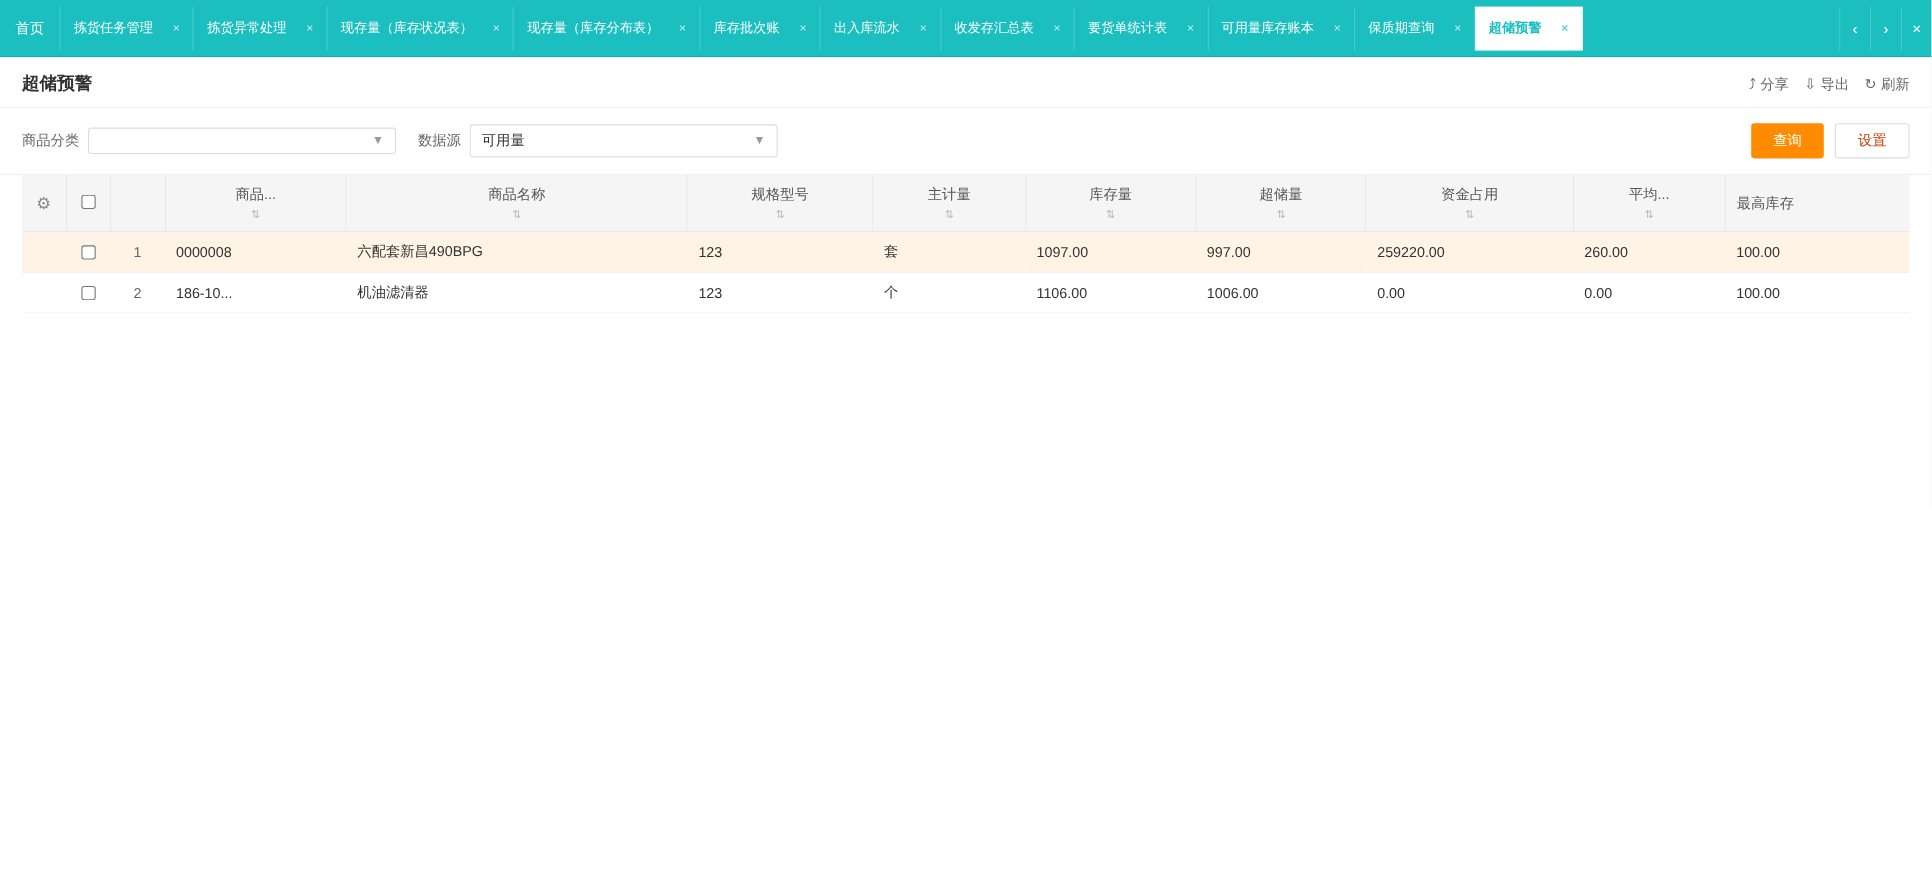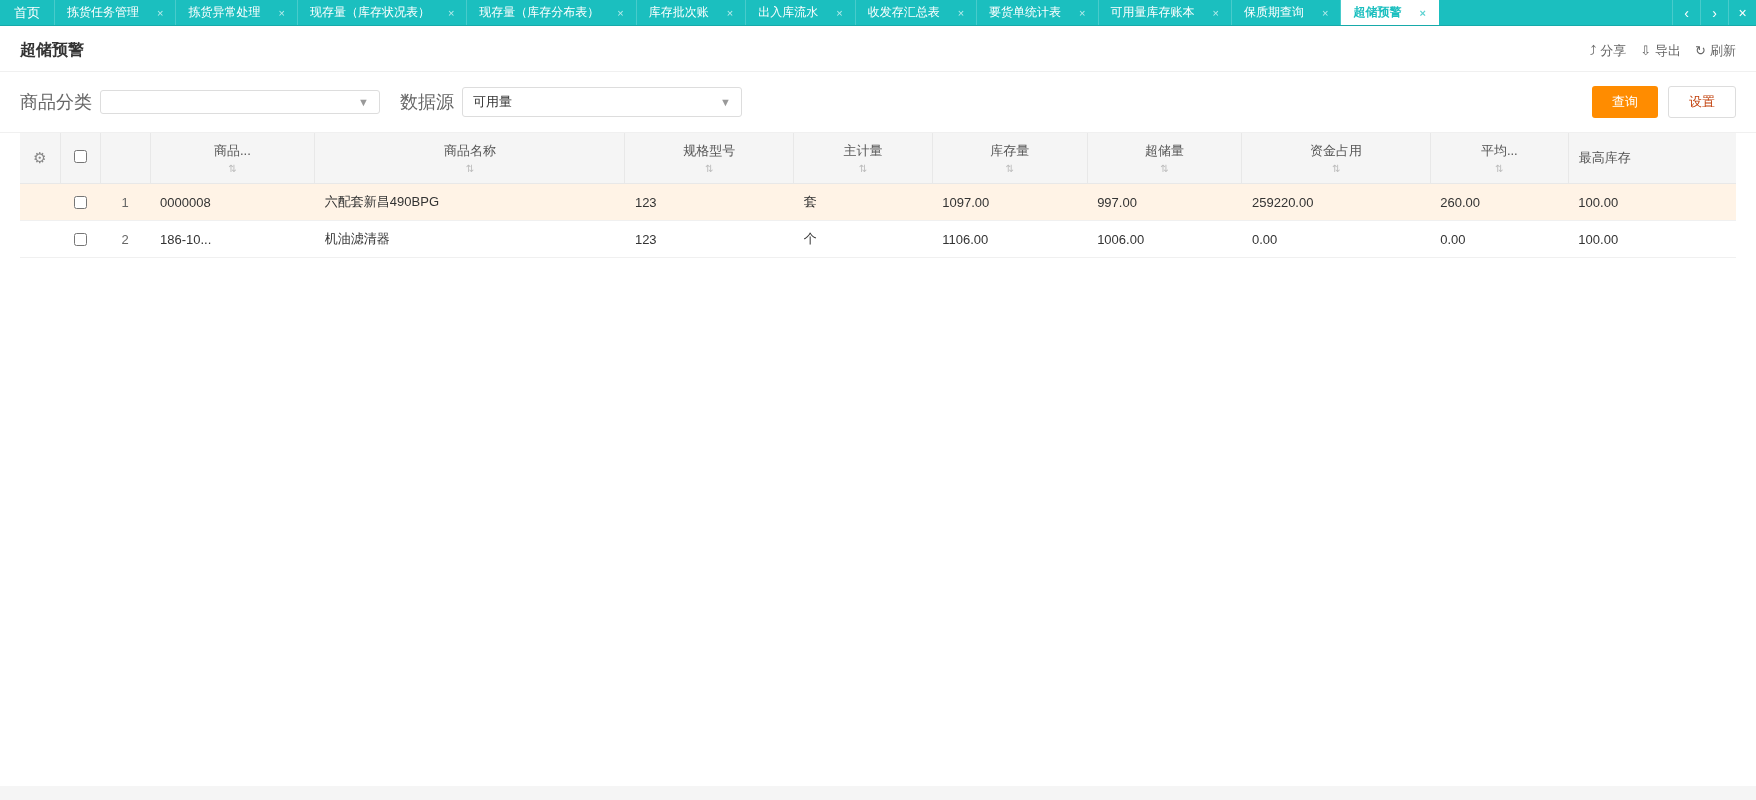--- a/index.html
+++ b/index.html
@@ -10,7 +10,7 @@
       display: flex;
       align-items: center;
       background: #1bbfbf;
-      height: 26px;
+      height: 52px;
       padding: 0 0;
       overflow: hidden;
       border-bottom: 1px solid #17aaaa;

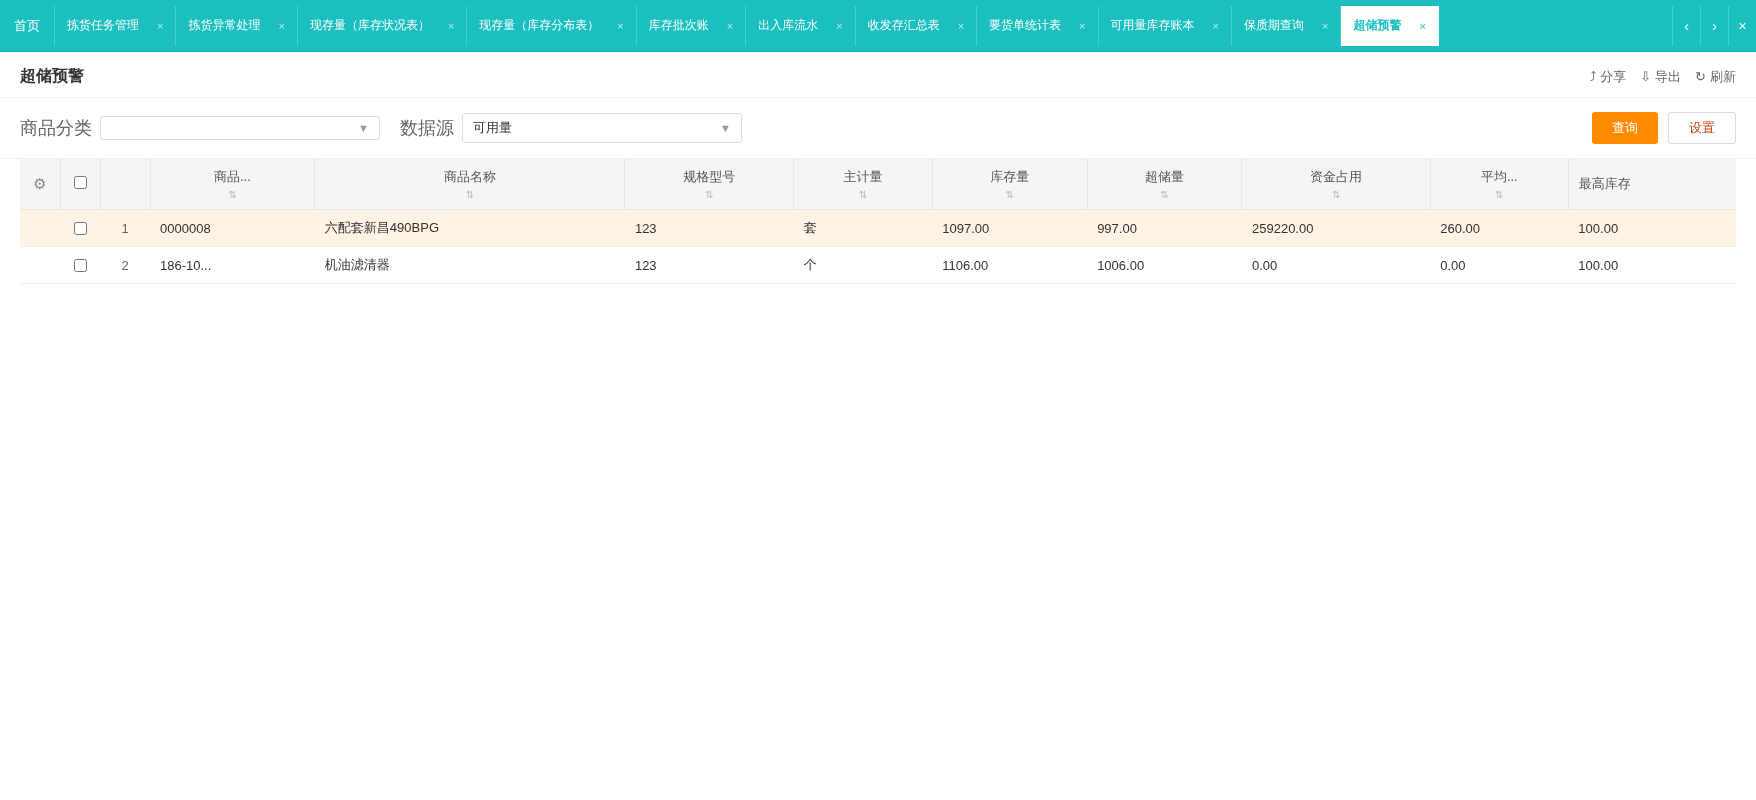--- a/index.html
+++ b/index.html
@@ -111,7 +111,7 @@
       gap: 8px;
     }
     .filter-label {
-      font-size: 18px;
+      font-size: 13px;
       color: #666;
       white-space: nowrap;
     }

